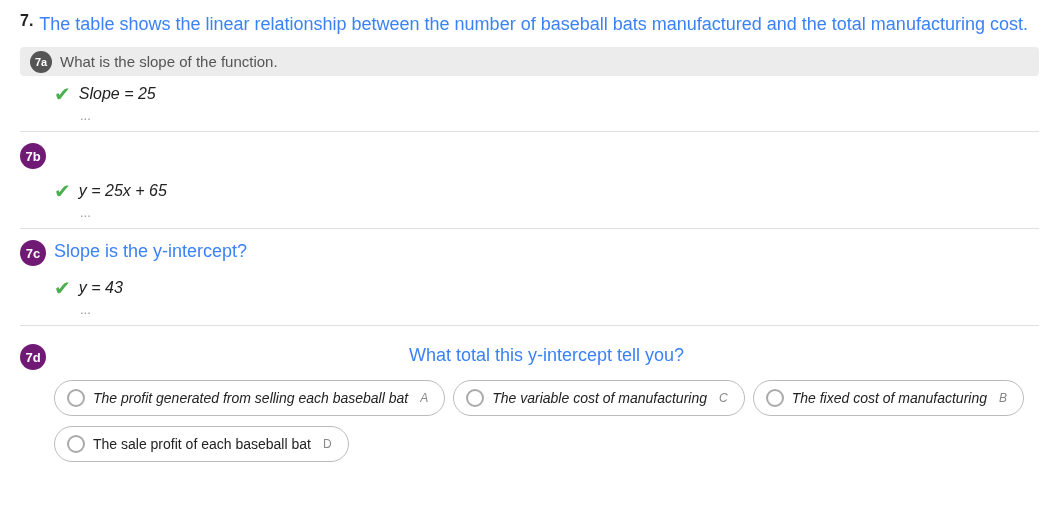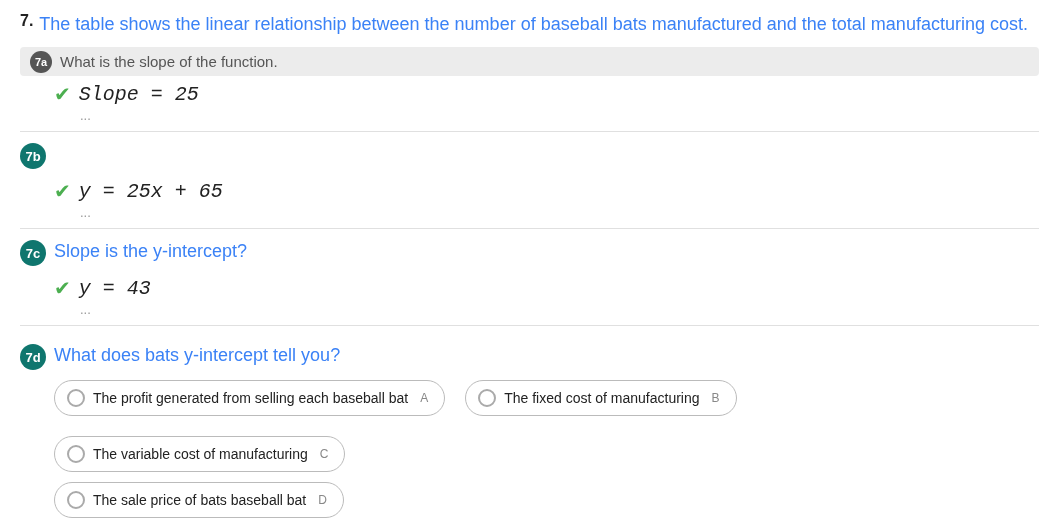--- a/index.html
+++ b/index.html
@@ -63,10 +63,9 @@
       flex-shrink: 0;
     }
     .answer-text {
-      font-size: 20px;
+      font-size: 16px;
       color: #222;
       font-style: italic;
-      font-family: Liberation Mono, monospace;
     }
     .dots-row {
       margin-left: 60px;

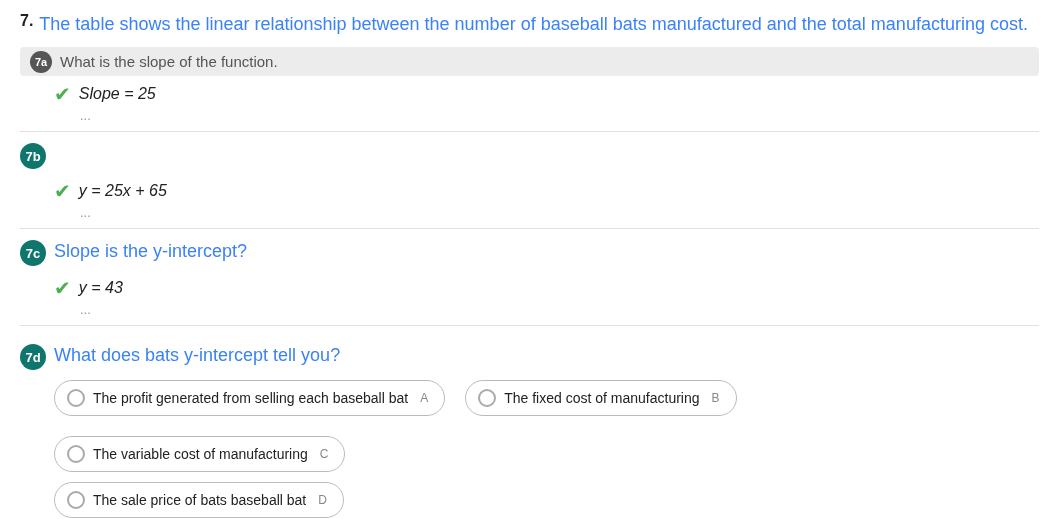--- a/index.html
+++ b/index.html
@@ -41,7 +41,7 @@
       margin-top: 1px;
     }
     .section-num.dark-blue {
-      background: #0f766e;
+      background: #701a75;
     }
     .section-question {
       font-size: 18px;

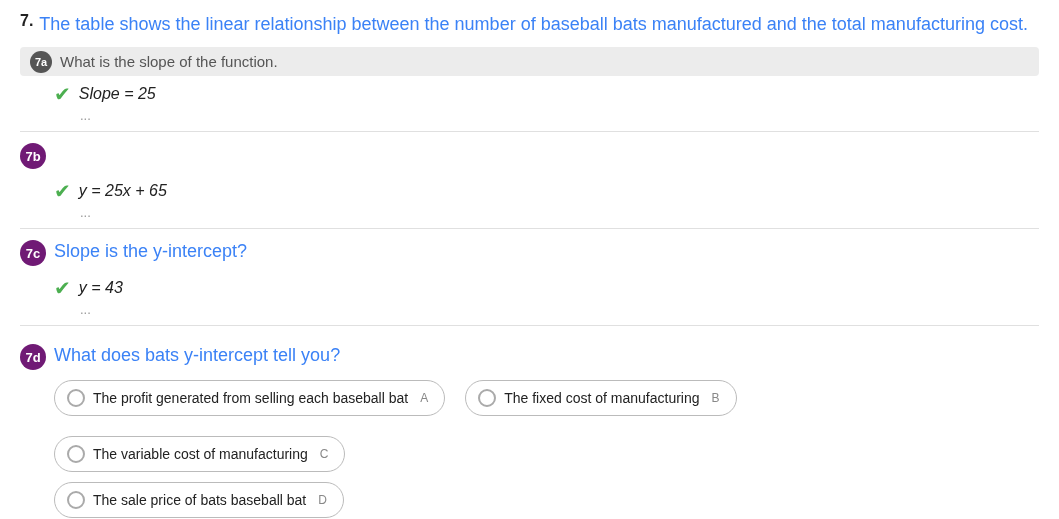--- a/index.html
+++ b/index.html
@@ -82,6 +82,7 @@
     
     .section-7d {
       margin-top: 17px;
+      text-align: center;
     }
     .choices-row {
       display: flex;

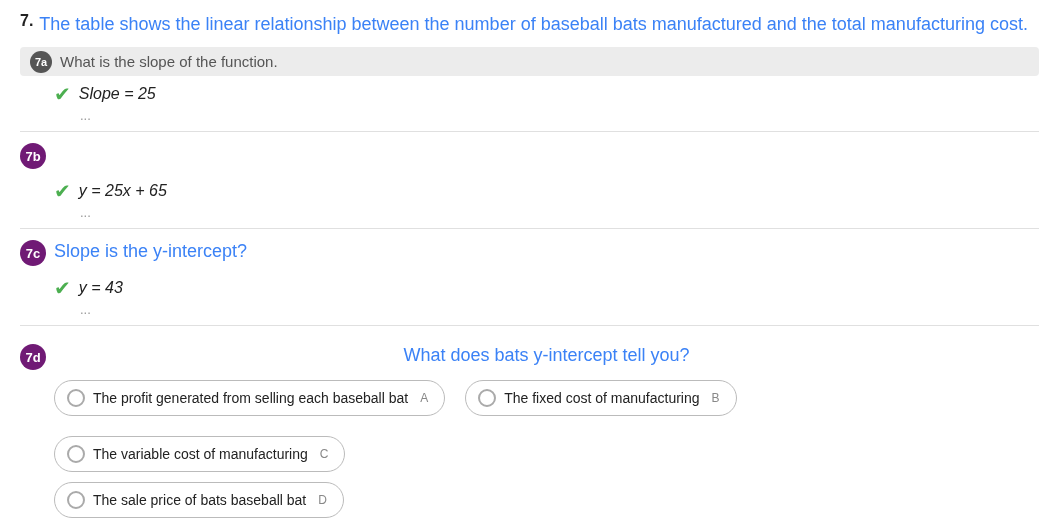--- a/index.html
+++ b/index.html
@@ -182,7 +182,7 @@
   <div class="section-7d">
     <div class="section-header">
       <span class="section-num dark-blue">7d</span>
-      <span class="section-question">What does bats y-intercept tell you?</span>
+      <span class="section-question">What total this y-intercept tell you?</span>
     </div>
 
     <div class="choices-row">

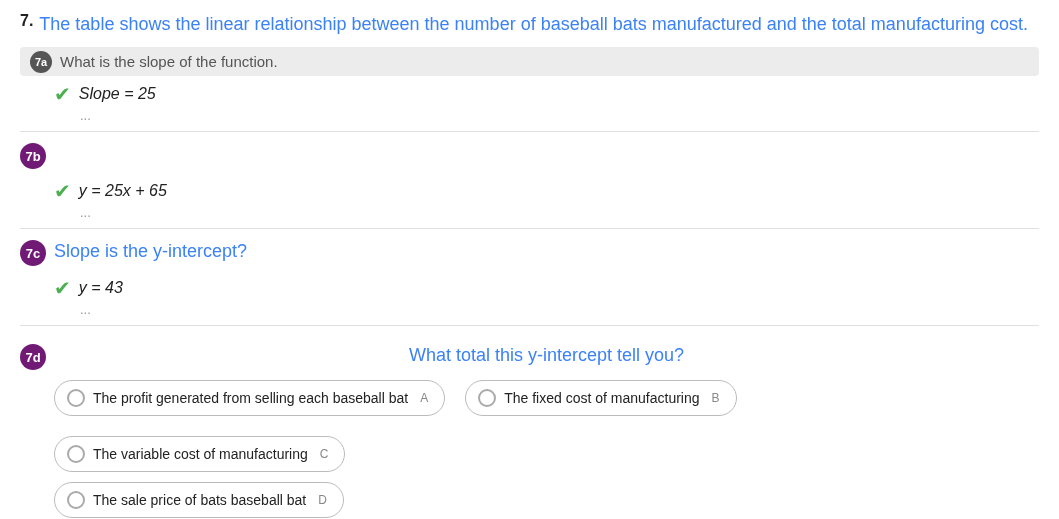--- a/index.html
+++ b/index.html
@@ -87,10 +87,11 @@
     .choices-row {
       display: flex;
       align-items: center;
-      gap: 20px;
+      gap: 8px;
       margin-left: 34px;
       margin-top: 10px;
       flex-wrap: wrap;
+      font-style: italic;
     }
     .choice-btn {
       display: flex;

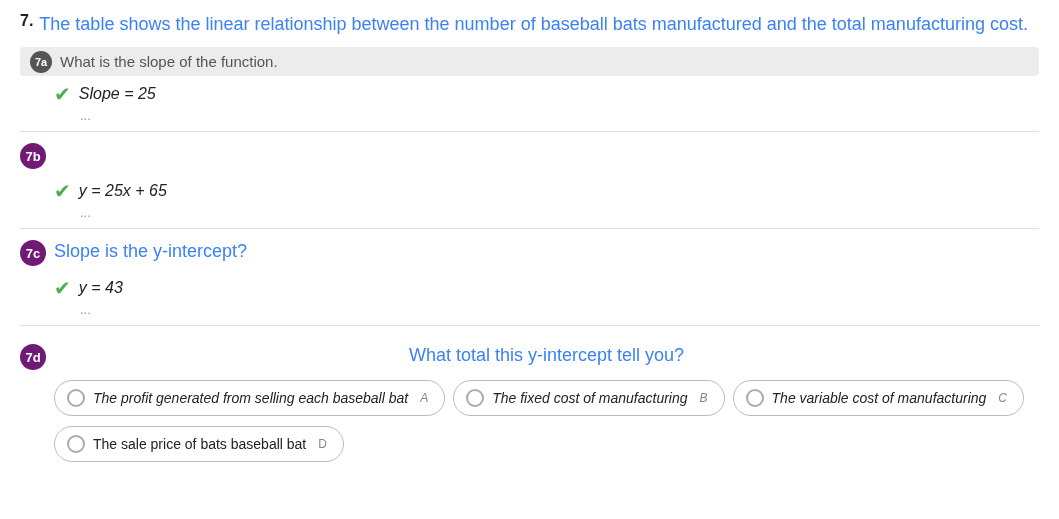--- a/index.html
+++ b/index.html
@@ -196,15 +196,15 @@
 
       <div class="choice-btn">
         <span class="radio-circle"></span>
+        <span>The variable cost of manufacturing</span>
+        <span class="choice-label">C</span>
+      </div>
+
+      <div class="choice-btn">
+        <span class="radio-circle"></span>
         <span>The fixed cost of manufacturing</span>
         <span class="choice-label">B</span>
       </div>
-
-      <div class="choice-btn">
-        <span class="radio-circle"></span>
-        <span>The variable cost of manufacturing</span>
-        <span class="choice-label">C</span>
-      </div>
     </div>
 
     <div class="choices-row-2">

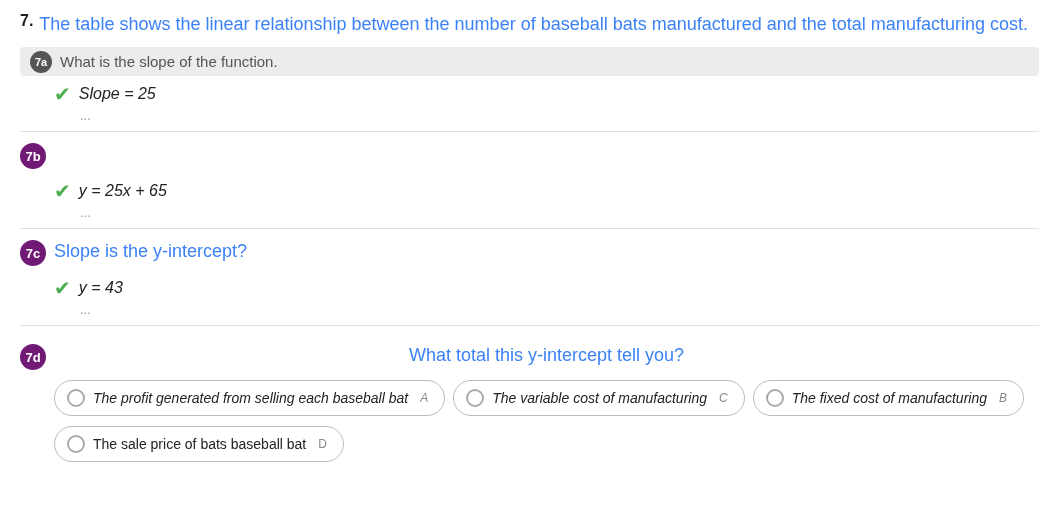--- a/index.html
+++ b/index.html
@@ -210,7 +210,7 @@
     <div class="choices-row-2">
       <div class="choice-btn">
         <span class="radio-circle"></span>
-        <span>The sale price of bats baseball bat</span>
+        <span>The sale profit of each baseball bat</span>
         <span class="choice-label">D</span>
       </div>
     </div>

